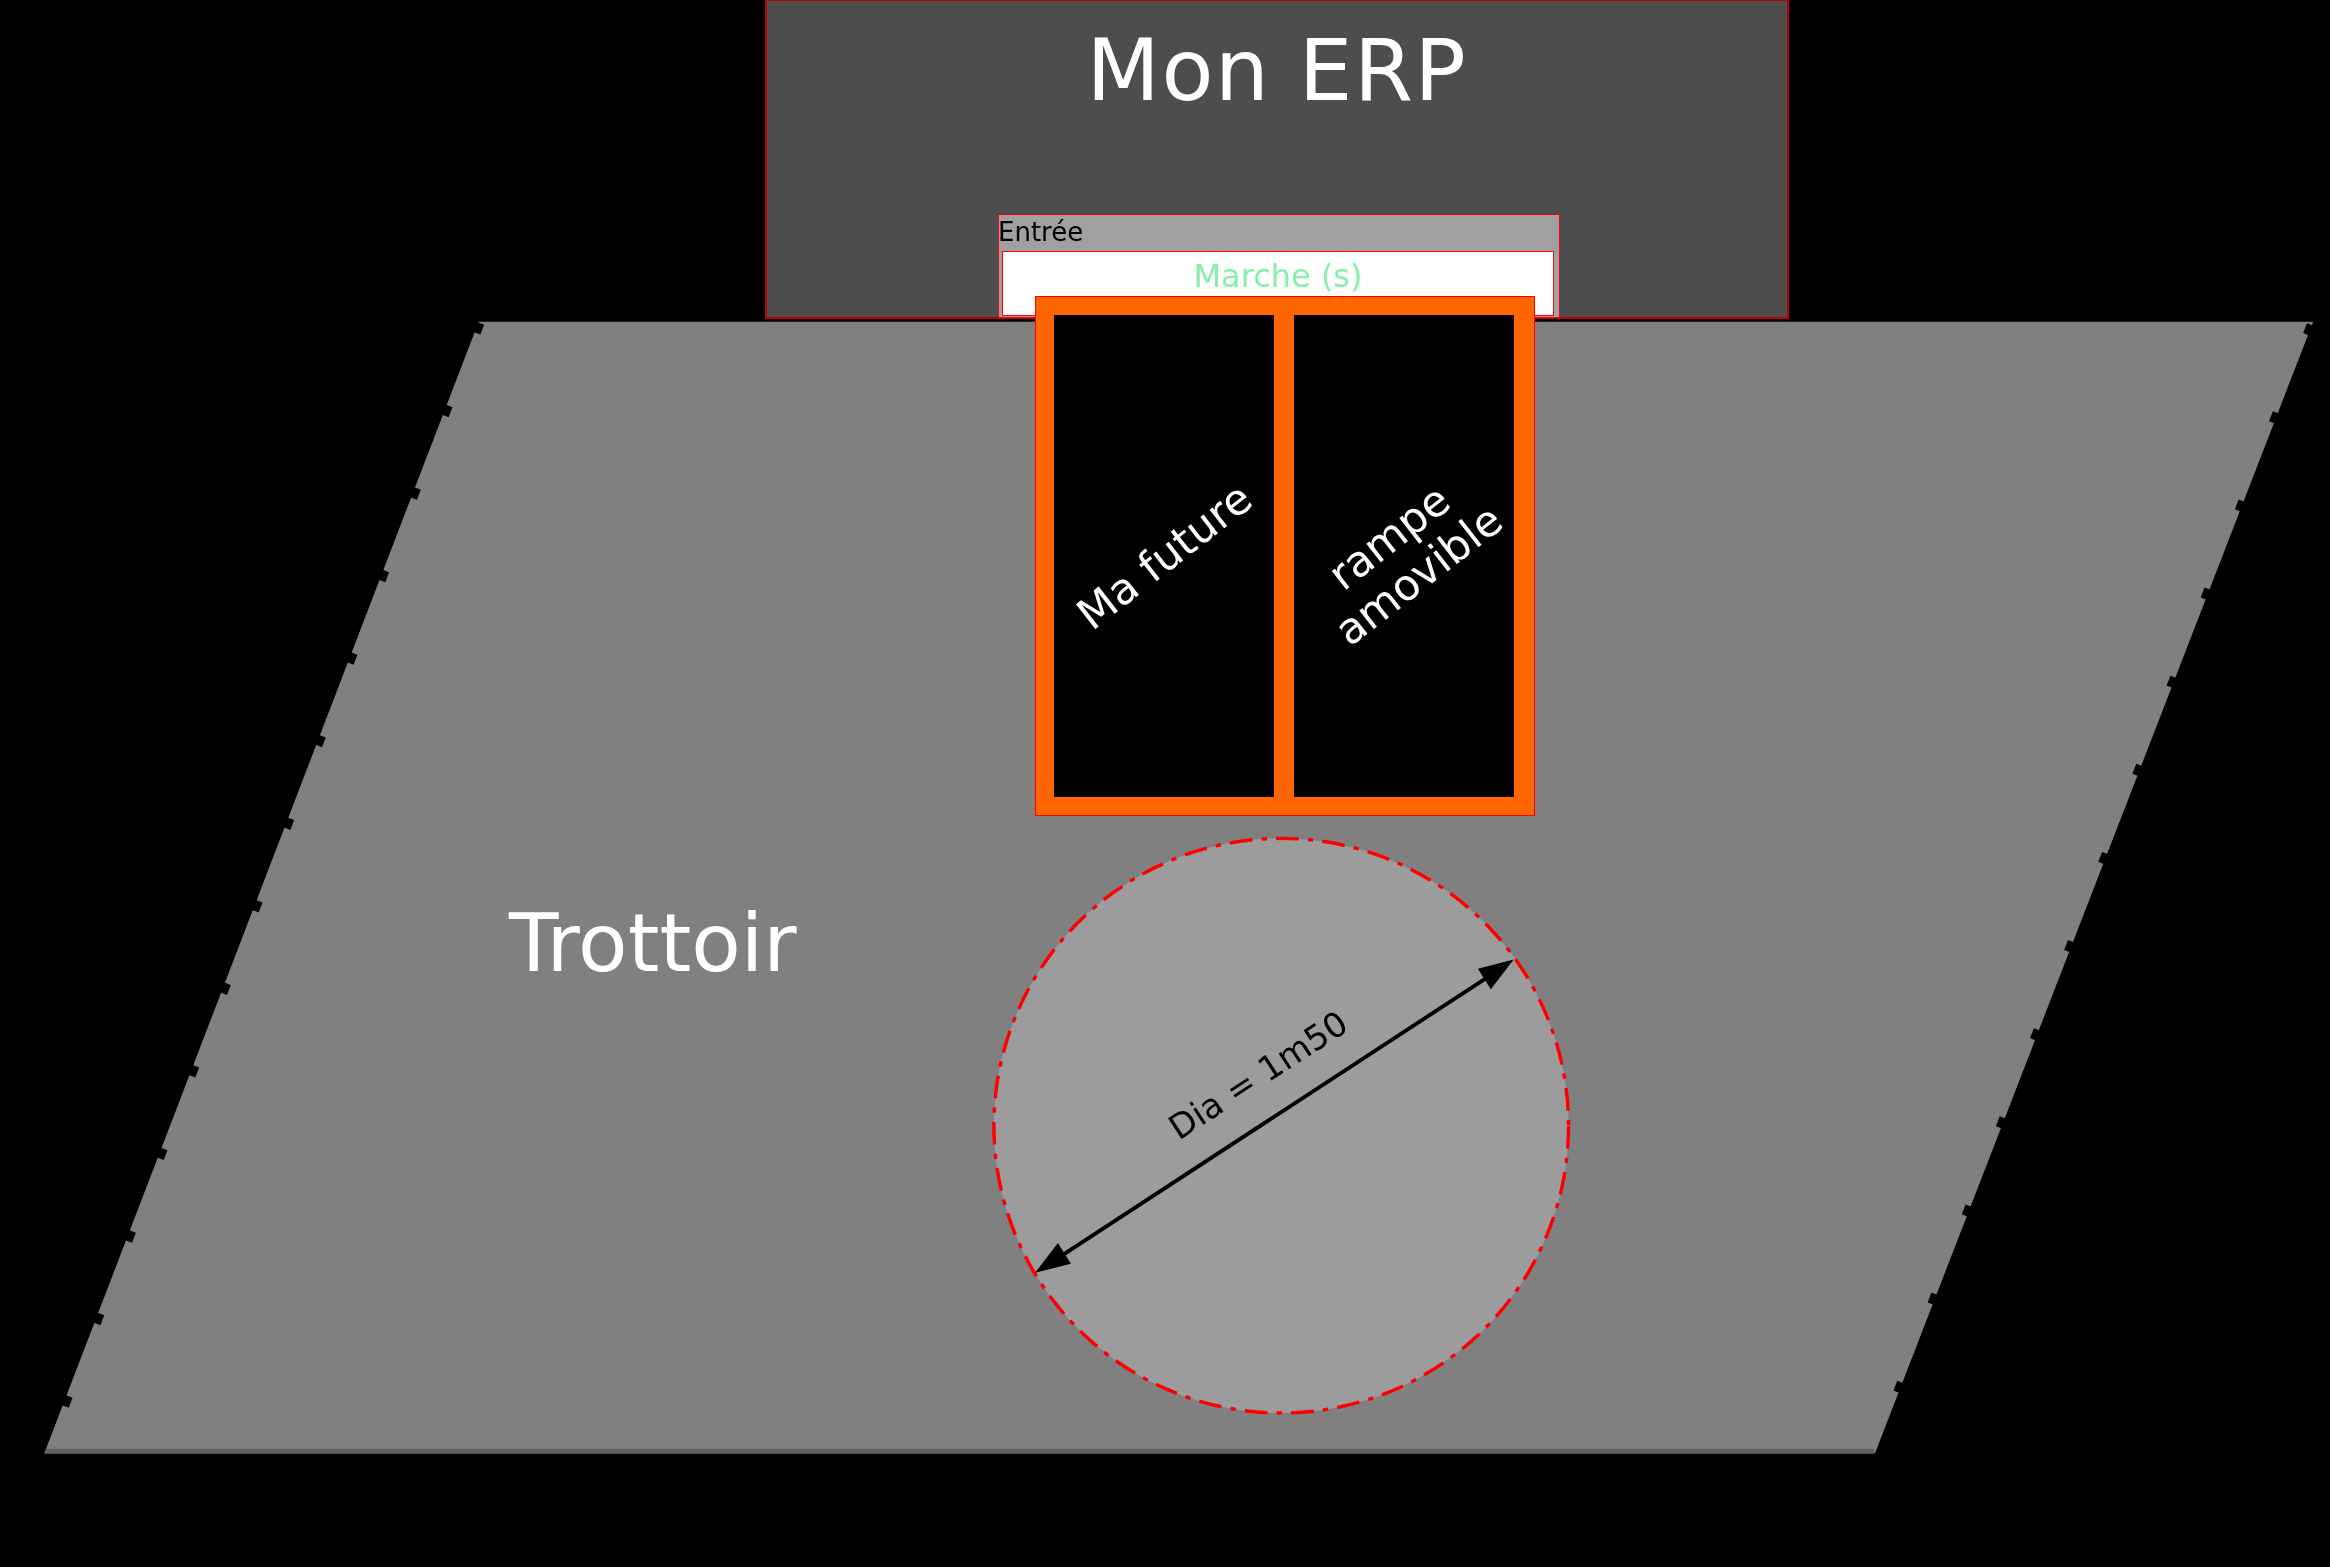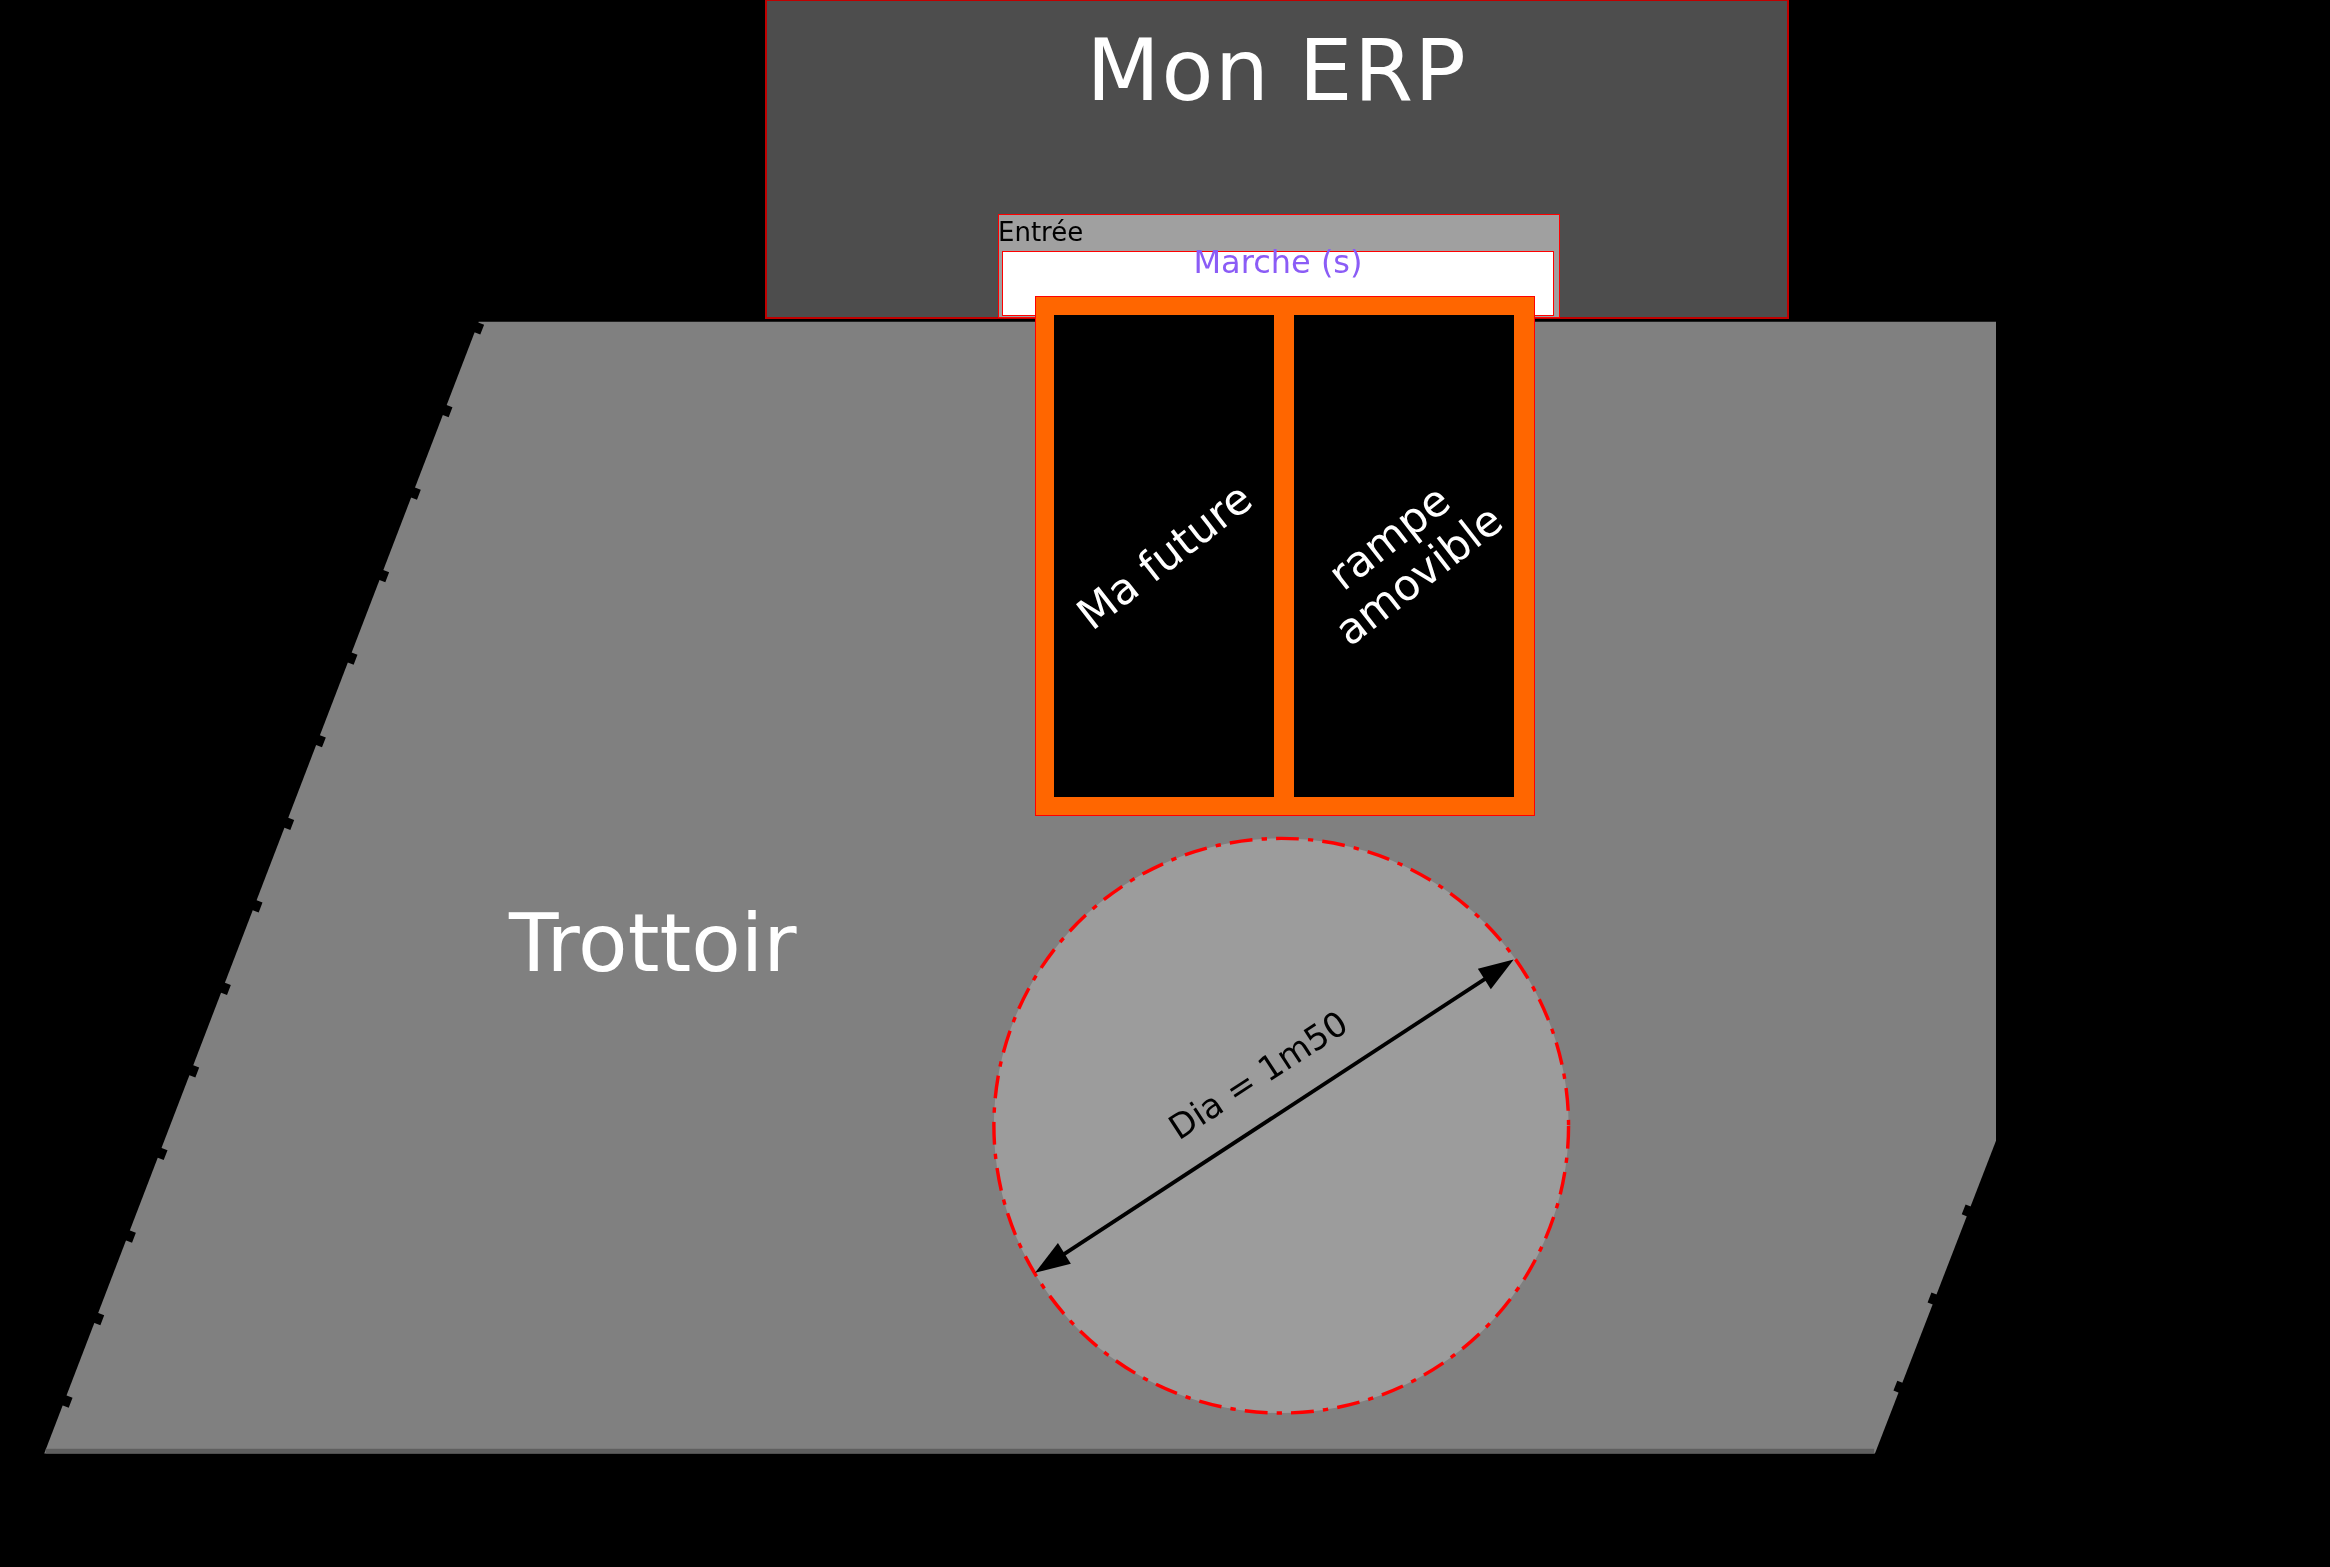--- a/index.html
+++ b/index.html
@@ -4,7 +4,7 @@
 <style>
   html,body{margin:0;padding:0;background:#000;}
   #stage{
-    position:relative;width:1996px;height:1567px;overflow:hidden;
+    position:relative;width:2330px;height:1567px;overflow:hidden;
     background:#000;font-family:"DejaVu Sans","Liberation Sans",sans-serif;
   }
   .abs{position:absolute;box-sizing:border-box;}

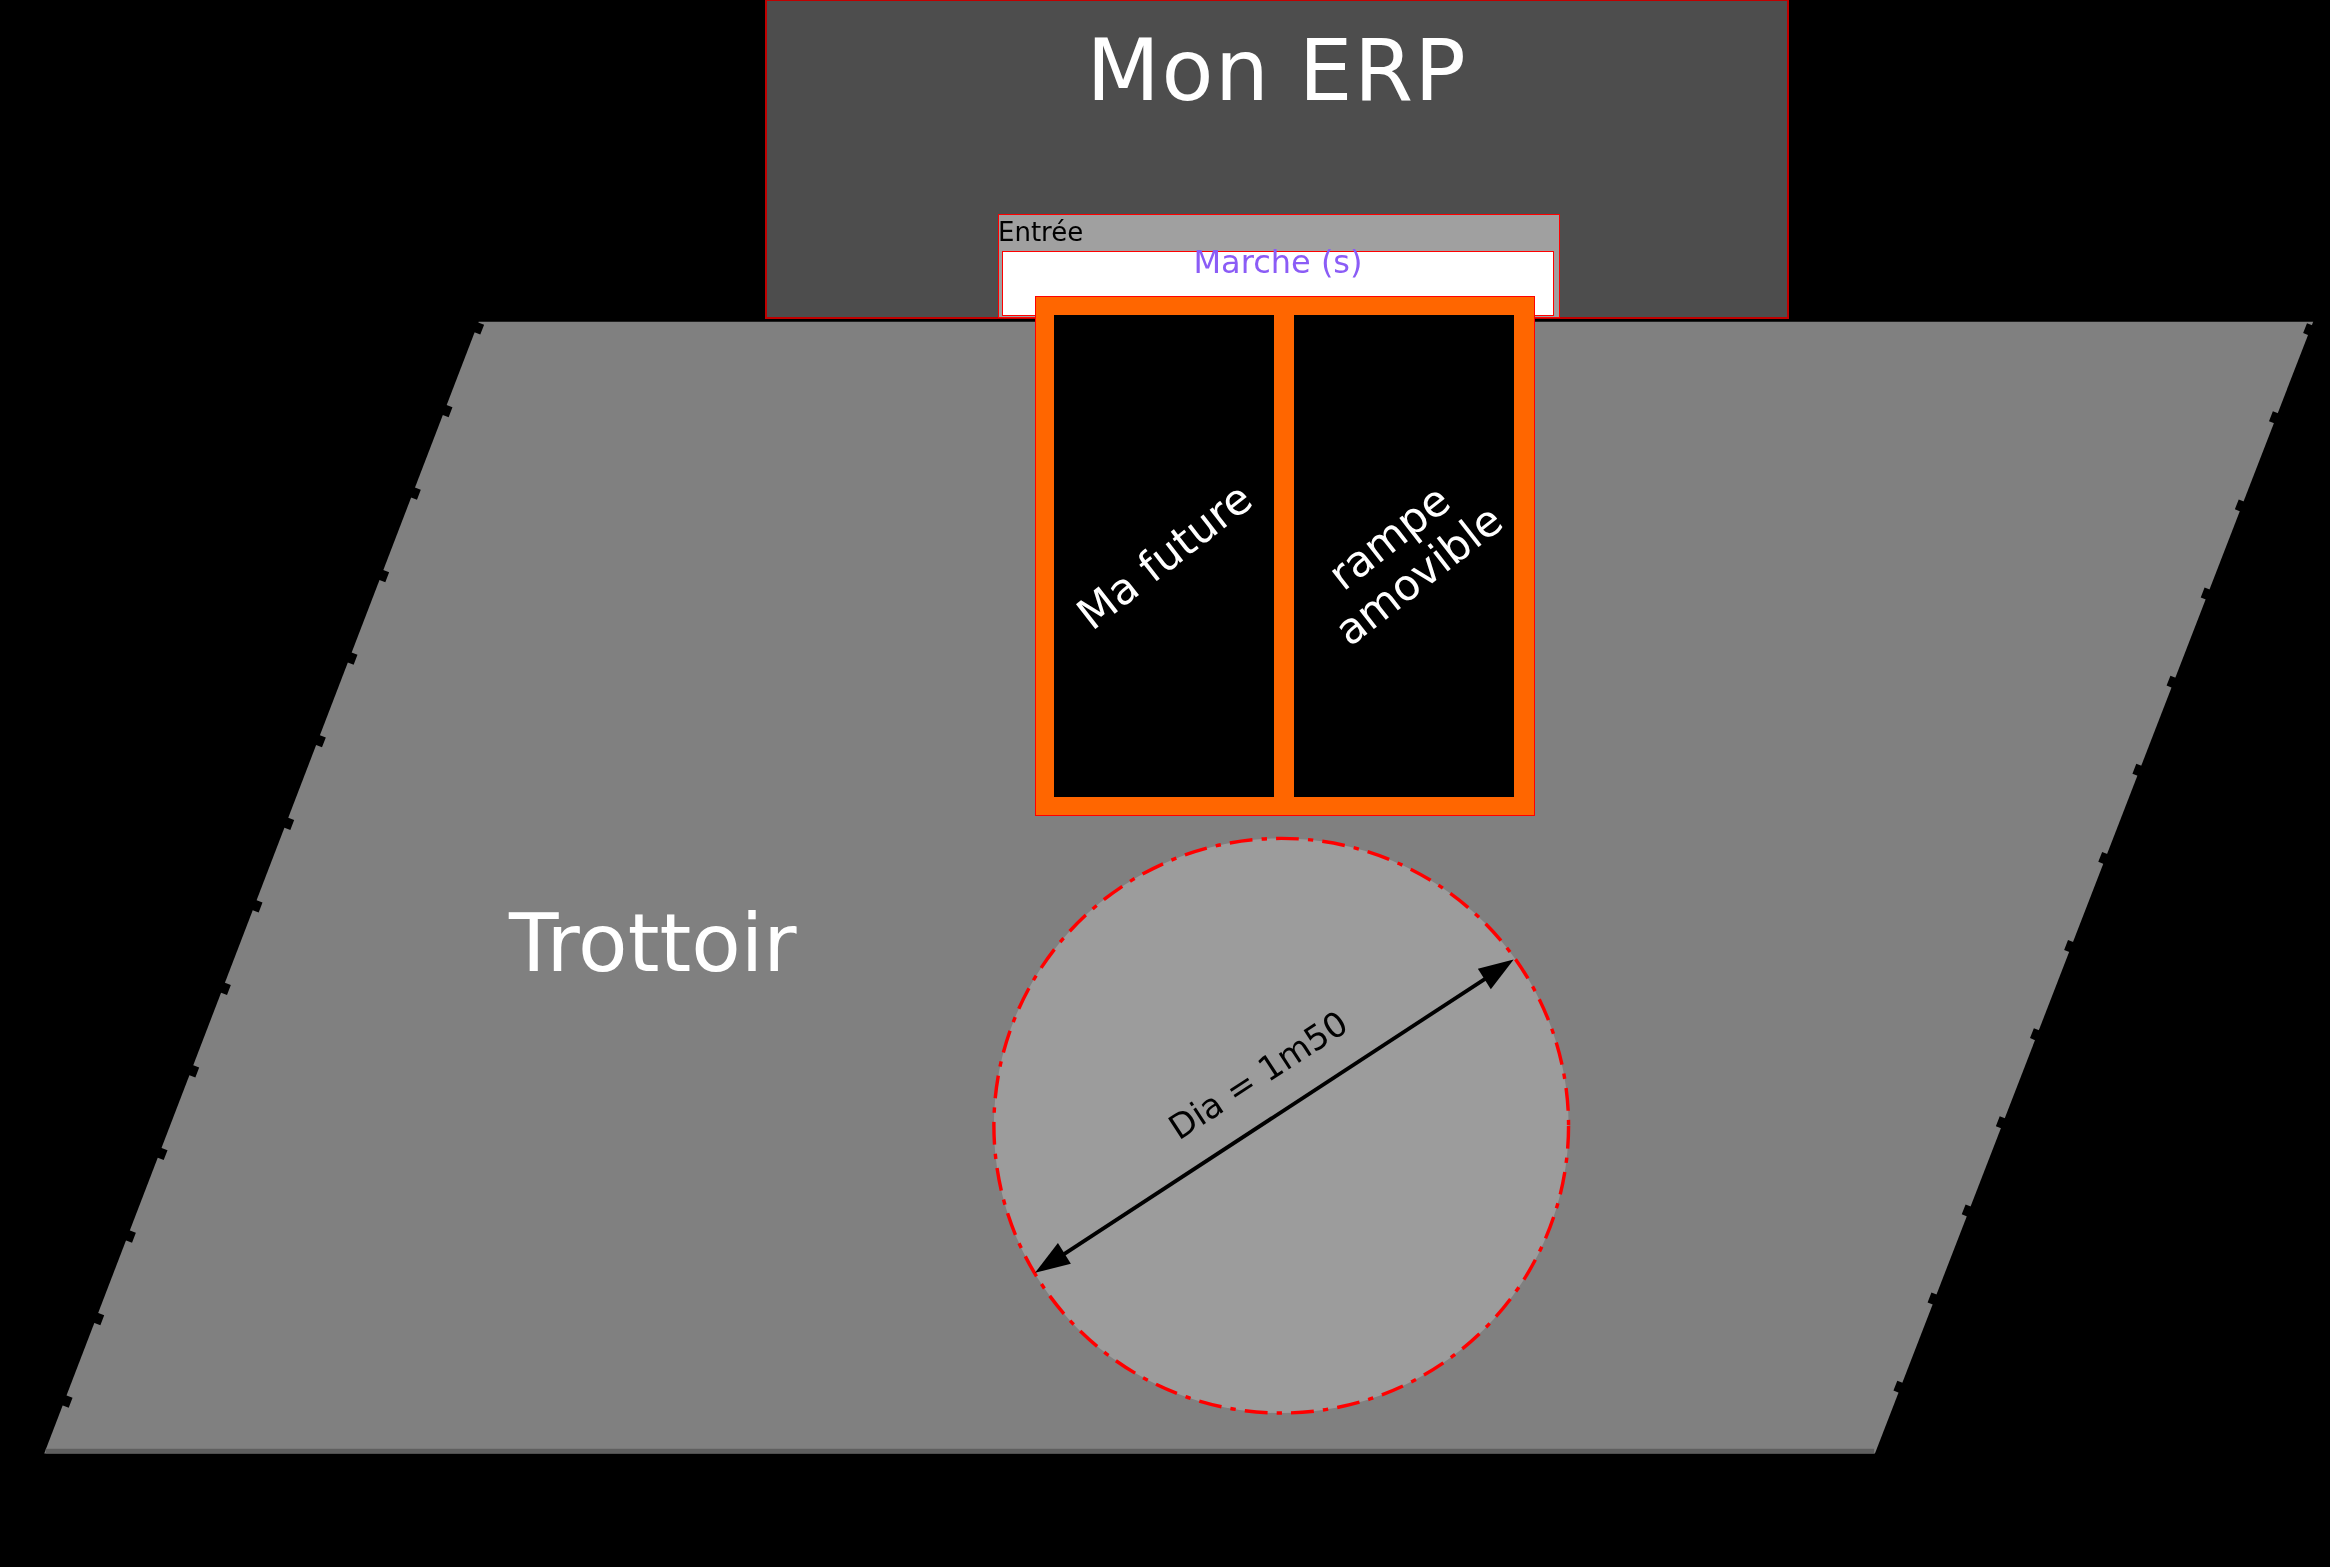--- a/index.html
+++ b/index.html
@@ -19,7 +19,7 @@
 
   
   #marche-bar{left:1002px;top:251px;width:552px;height:65px;background:#FFFFFF;border:1.5px solid #FF0000;}
-  #marche-label{left:1002px;top:243px;width:552px;text-align:center;font-size:32px;color:#8b5cf6;}
+  #marche-label{left:1002px;top:257px;width:552px;text-align:center;font-size:32px;color:#86efac;}
 
   
   #ramp-frame{left:1035px;top:296px;width:500px;height:520px;background:#FF6600;border:1.5px solid #FF0000;}

